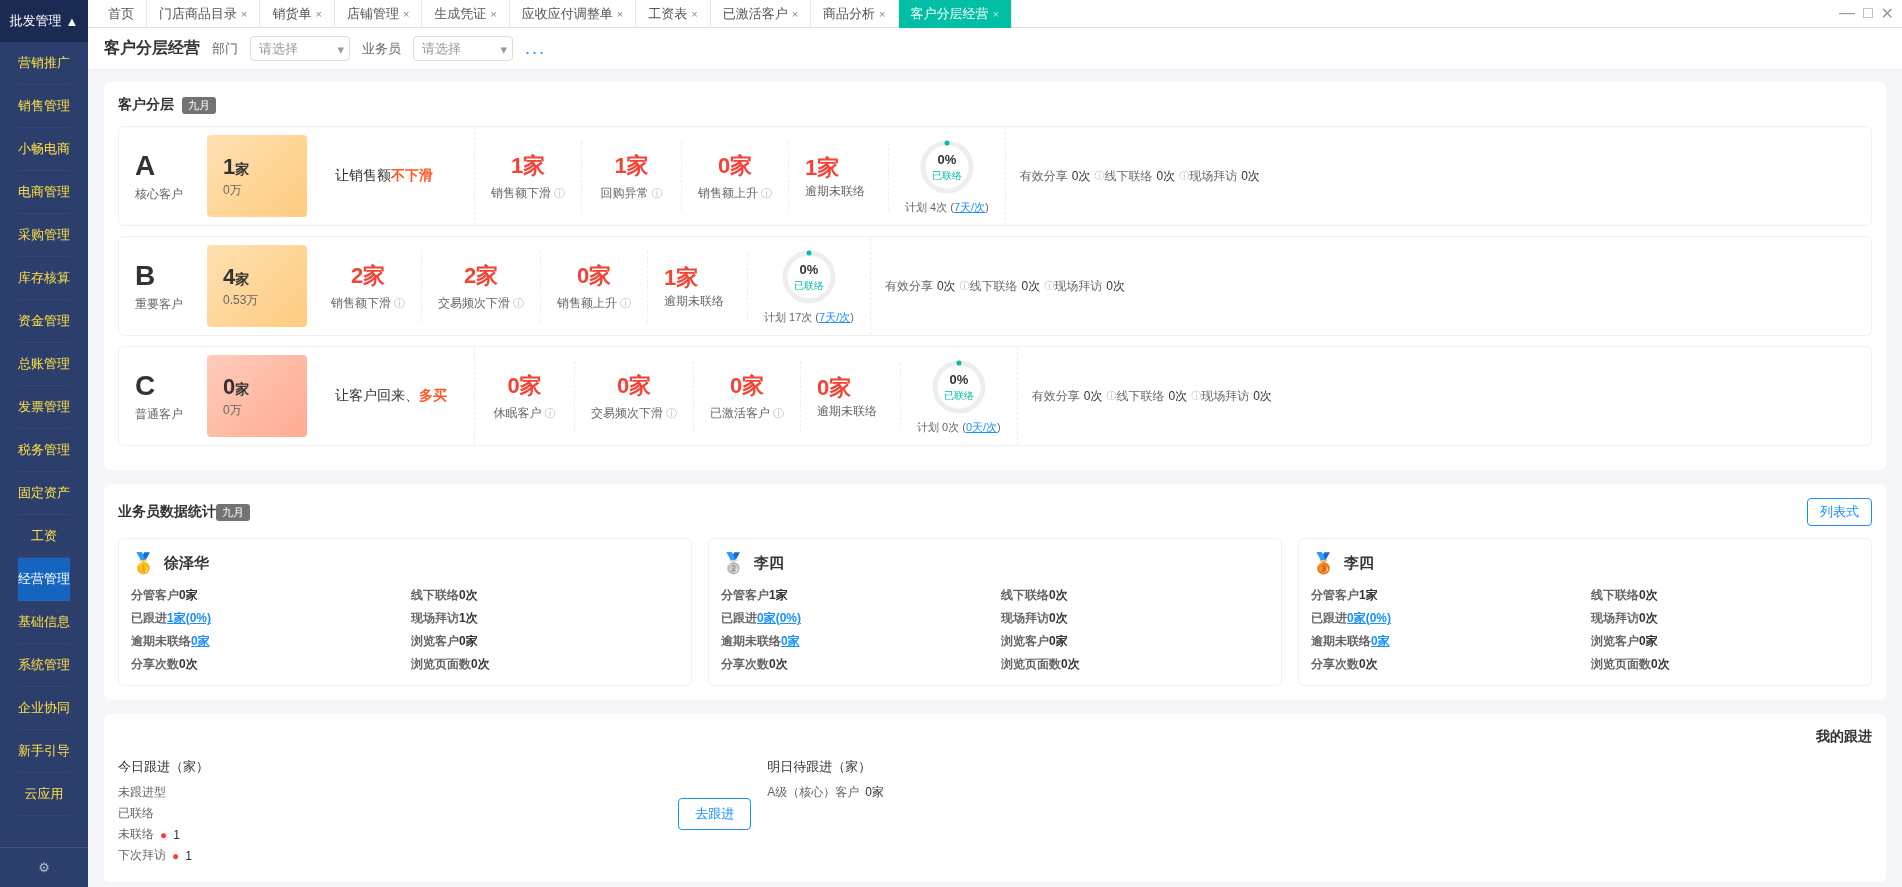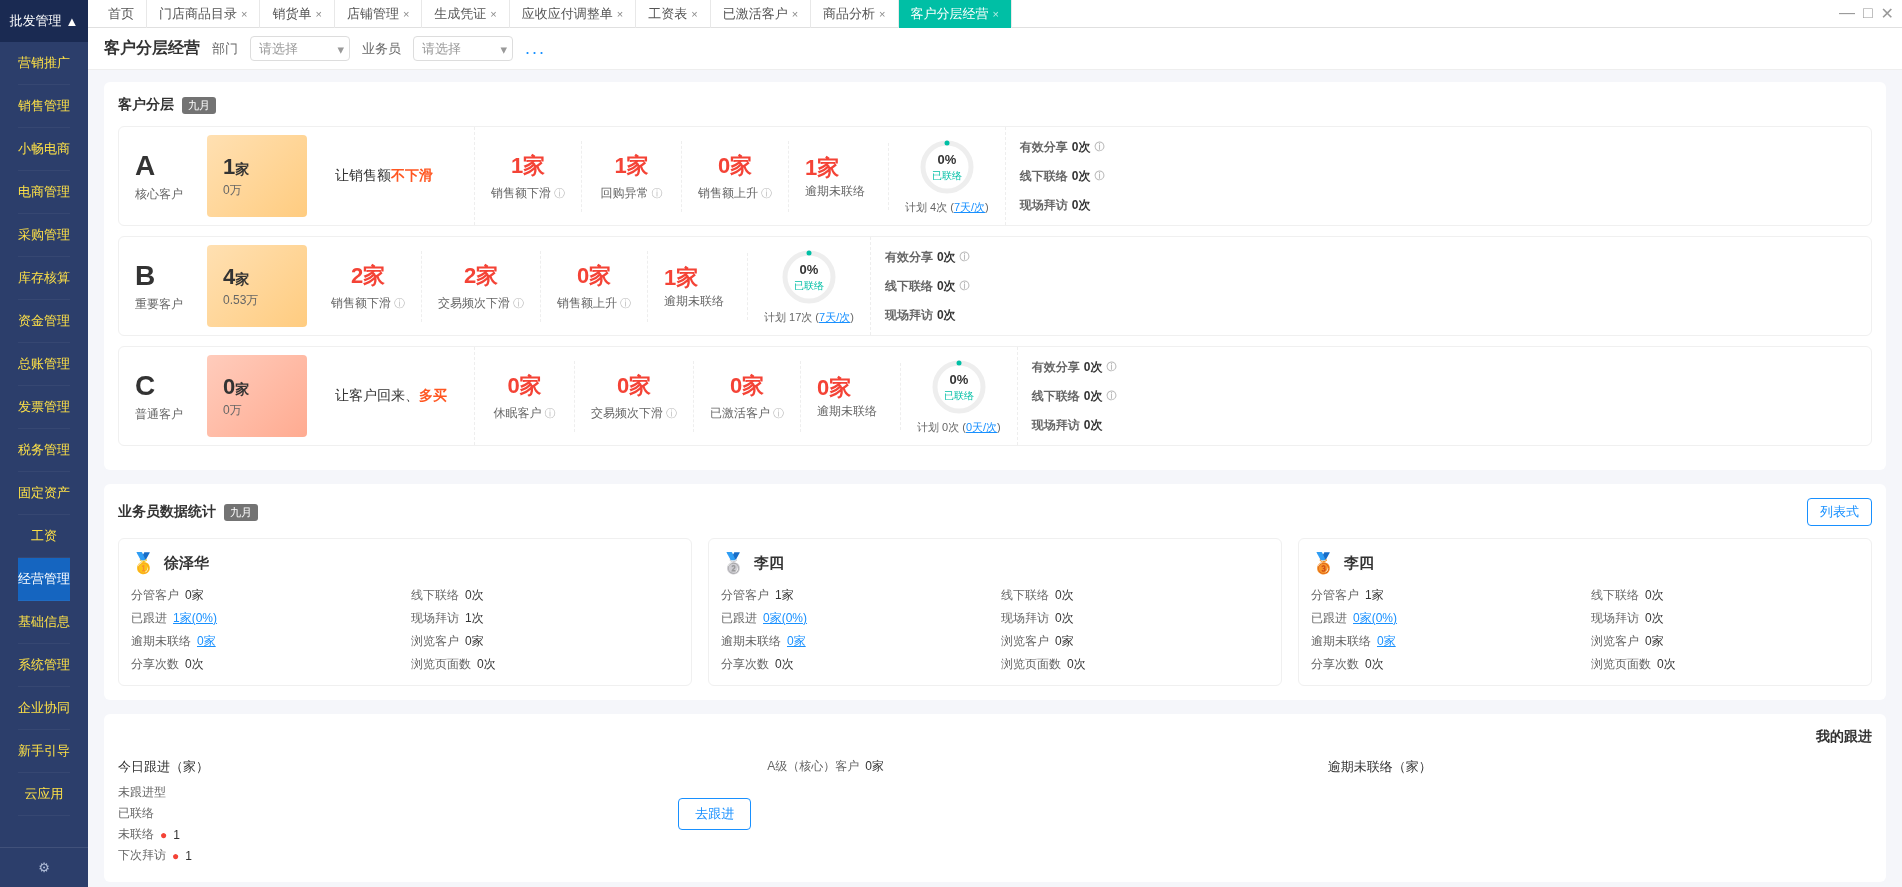--- a/index.html
+++ b/index.html
@@ -271,12 +271,11 @@
 
     .tier-right-stats {
       display: flex;
-      flex-direction: column;
+      flex-direction: row;
       justify-content: center;
       padding: 8px 14px;
-      gap: 12px;
+      gap: 0;
       min-width: 140px;
-      font-weight: bold;
     }
     .right-stat-row {
       display: flex;

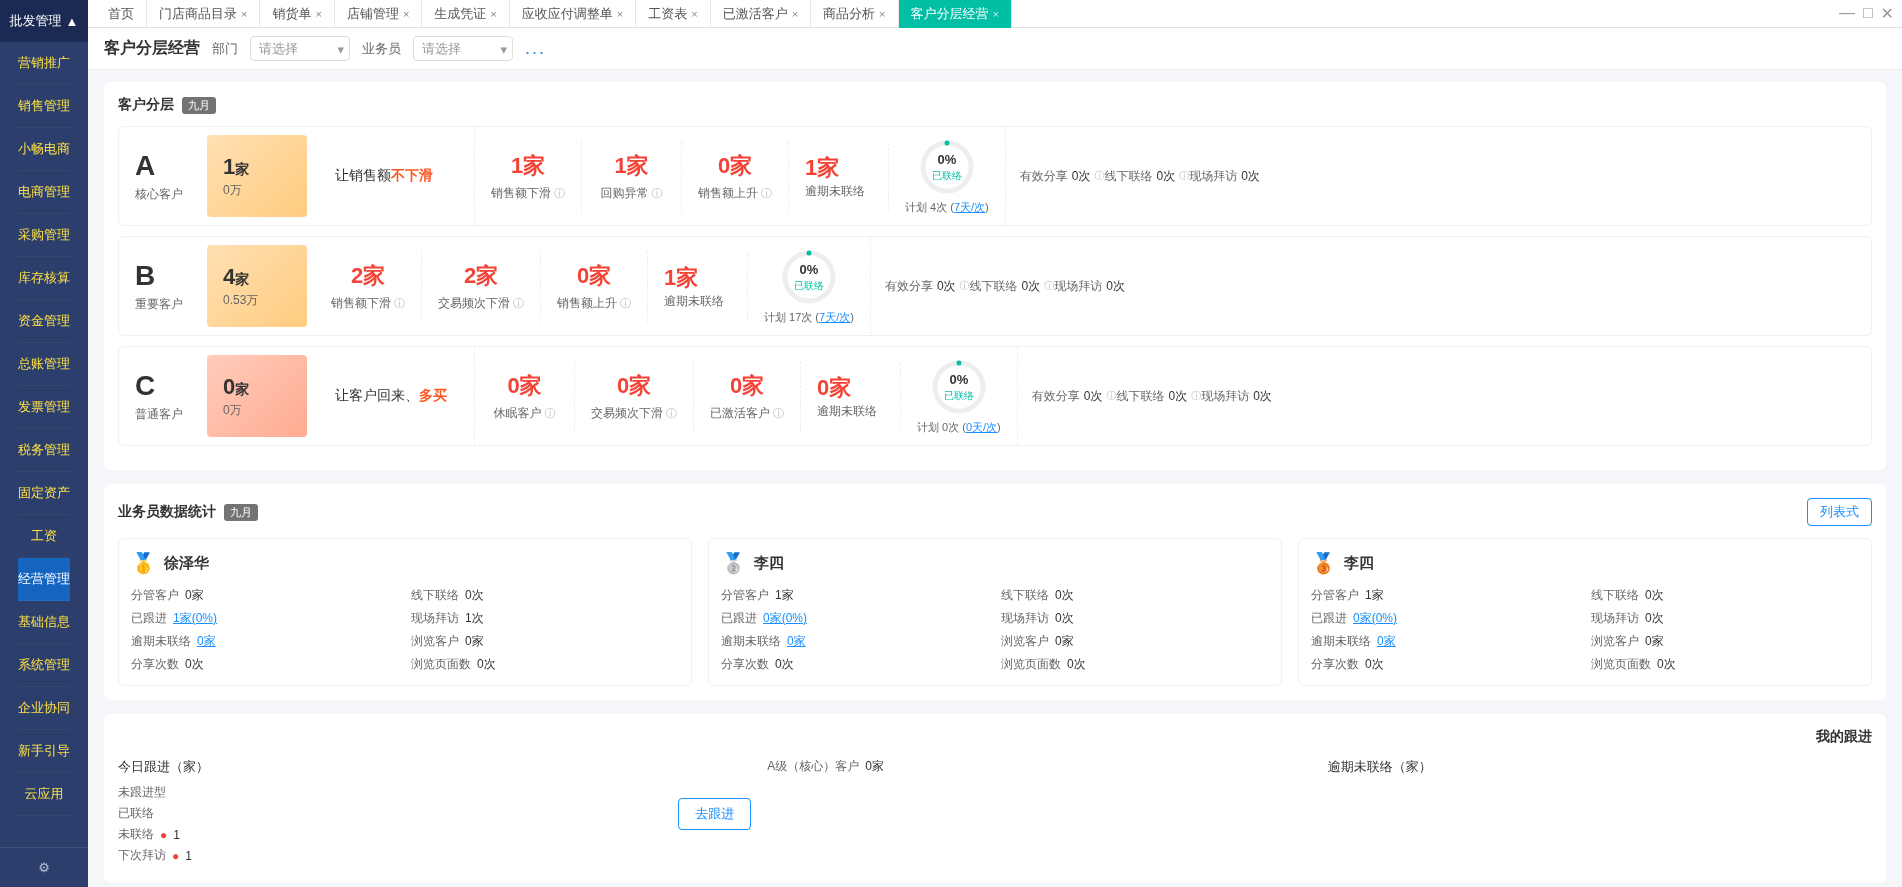--- a/index.html
+++ b/index.html
@@ -300,7 +300,7 @@
       justify-content: space-between;
       margin-bottom: 12px;
     }
-    .staff-header-left { display: flex; align-items: center; gap: 8px; }
+    .staff-header-left { display: flex; align-items: center; }
     .list-btn {
       border: 1px solid #1890ff;
       color: #1890ff;

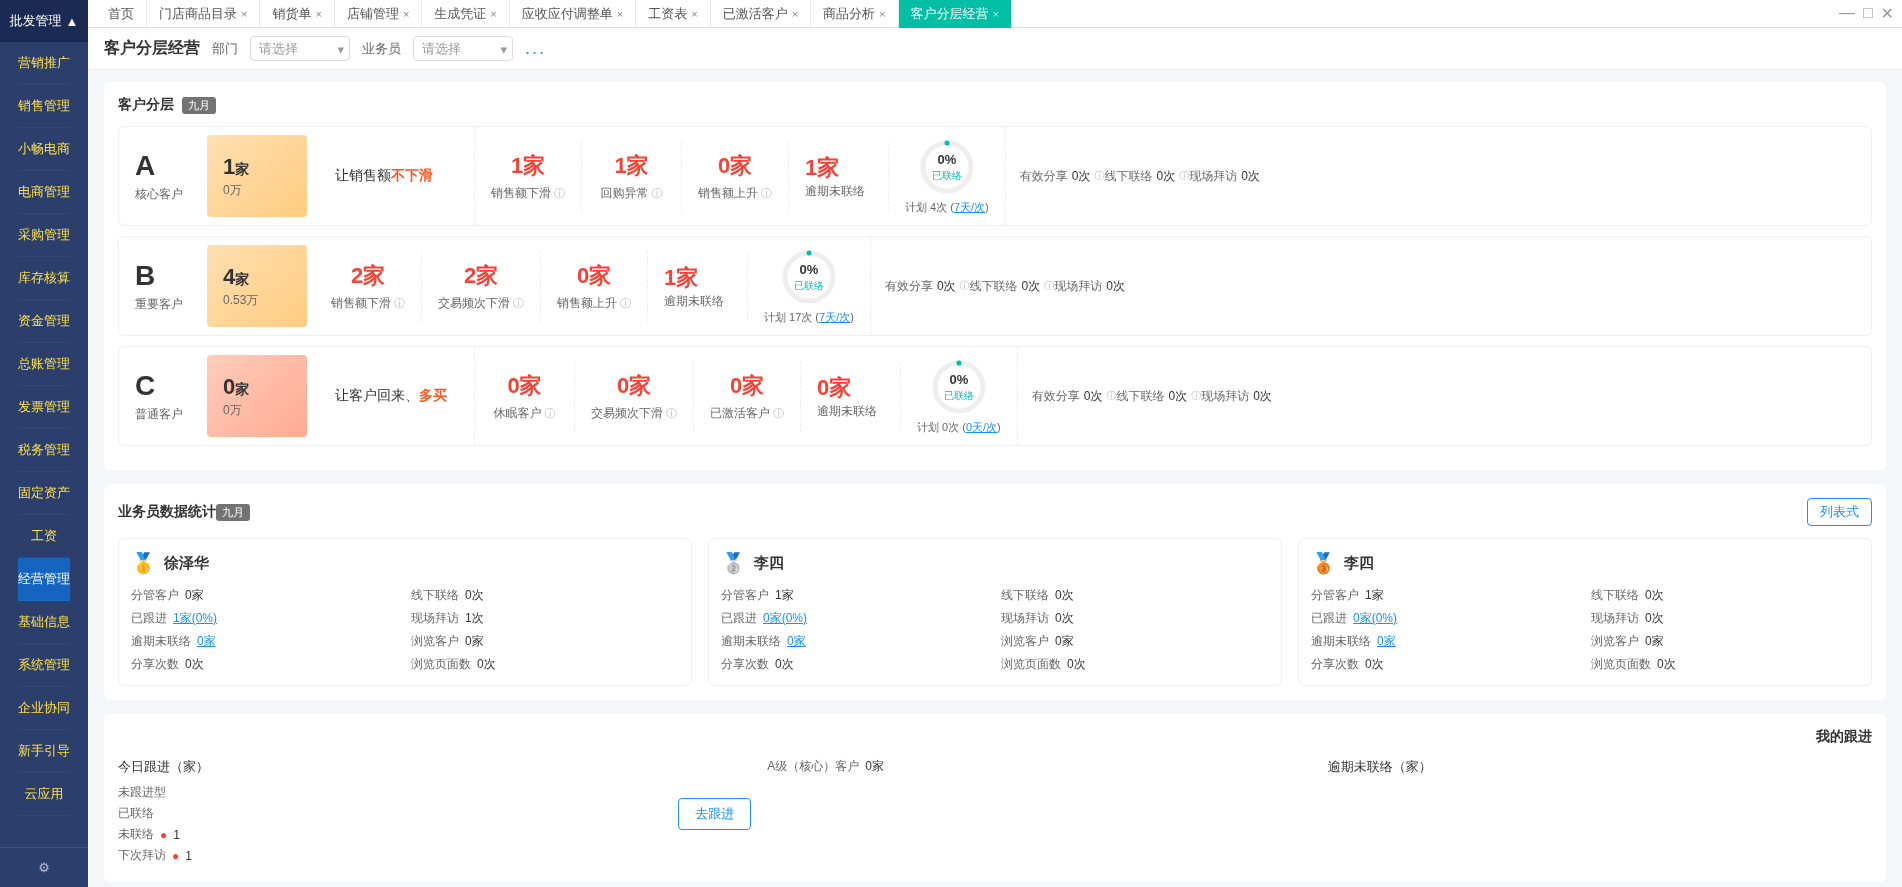--- a/index.html
+++ b/index.html
@@ -338,8 +338,8 @@
     .staff-data-row {
       display: flex;
       align-items: center;
-      gap: 6px;
       font-size: 12px;
+      font-weight: bold;
     }
     .staff-data-label { color: #666; white-space: nowrap; }
     .staff-data-value { color: #333; }

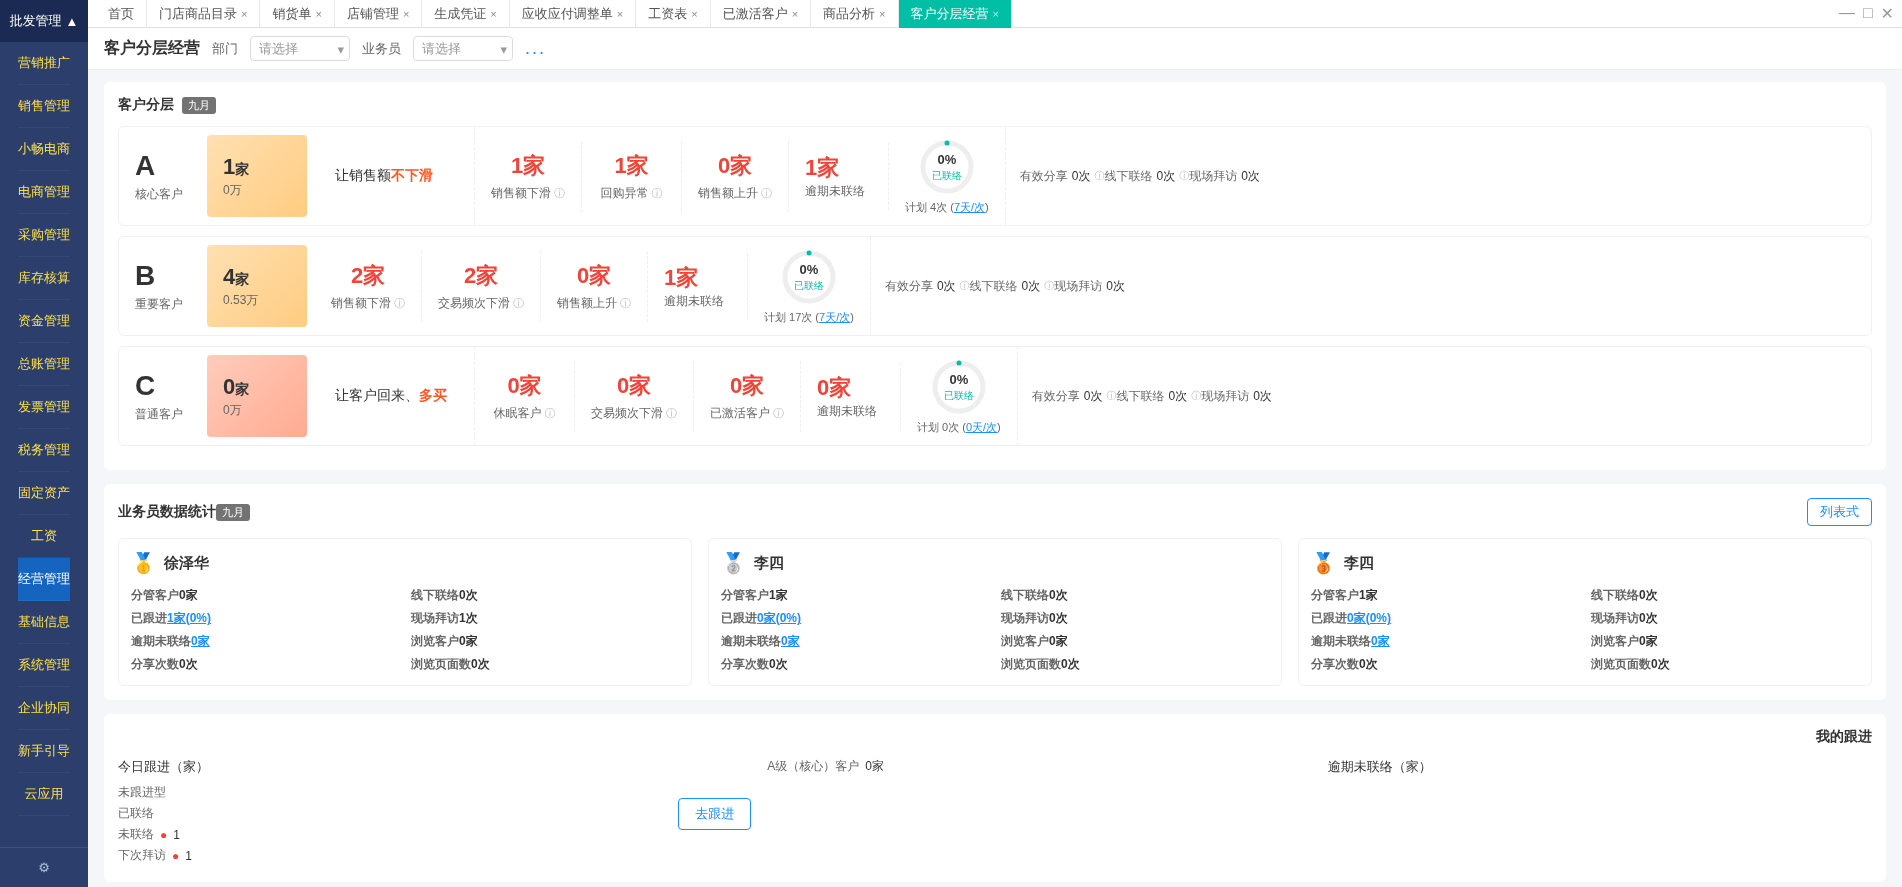--- a/index.html
+++ b/index.html
@@ -889,6 +889,7 @@
           <button class="goto-btn">去跟进</button>
         </div>
         <div>
+          <div class="follow-col-title">明日待跟进（家）</div>
           <div class="follow-row">
             <span>A级（核心）客户</span>
             <span class="follow-row-val">0家</span>

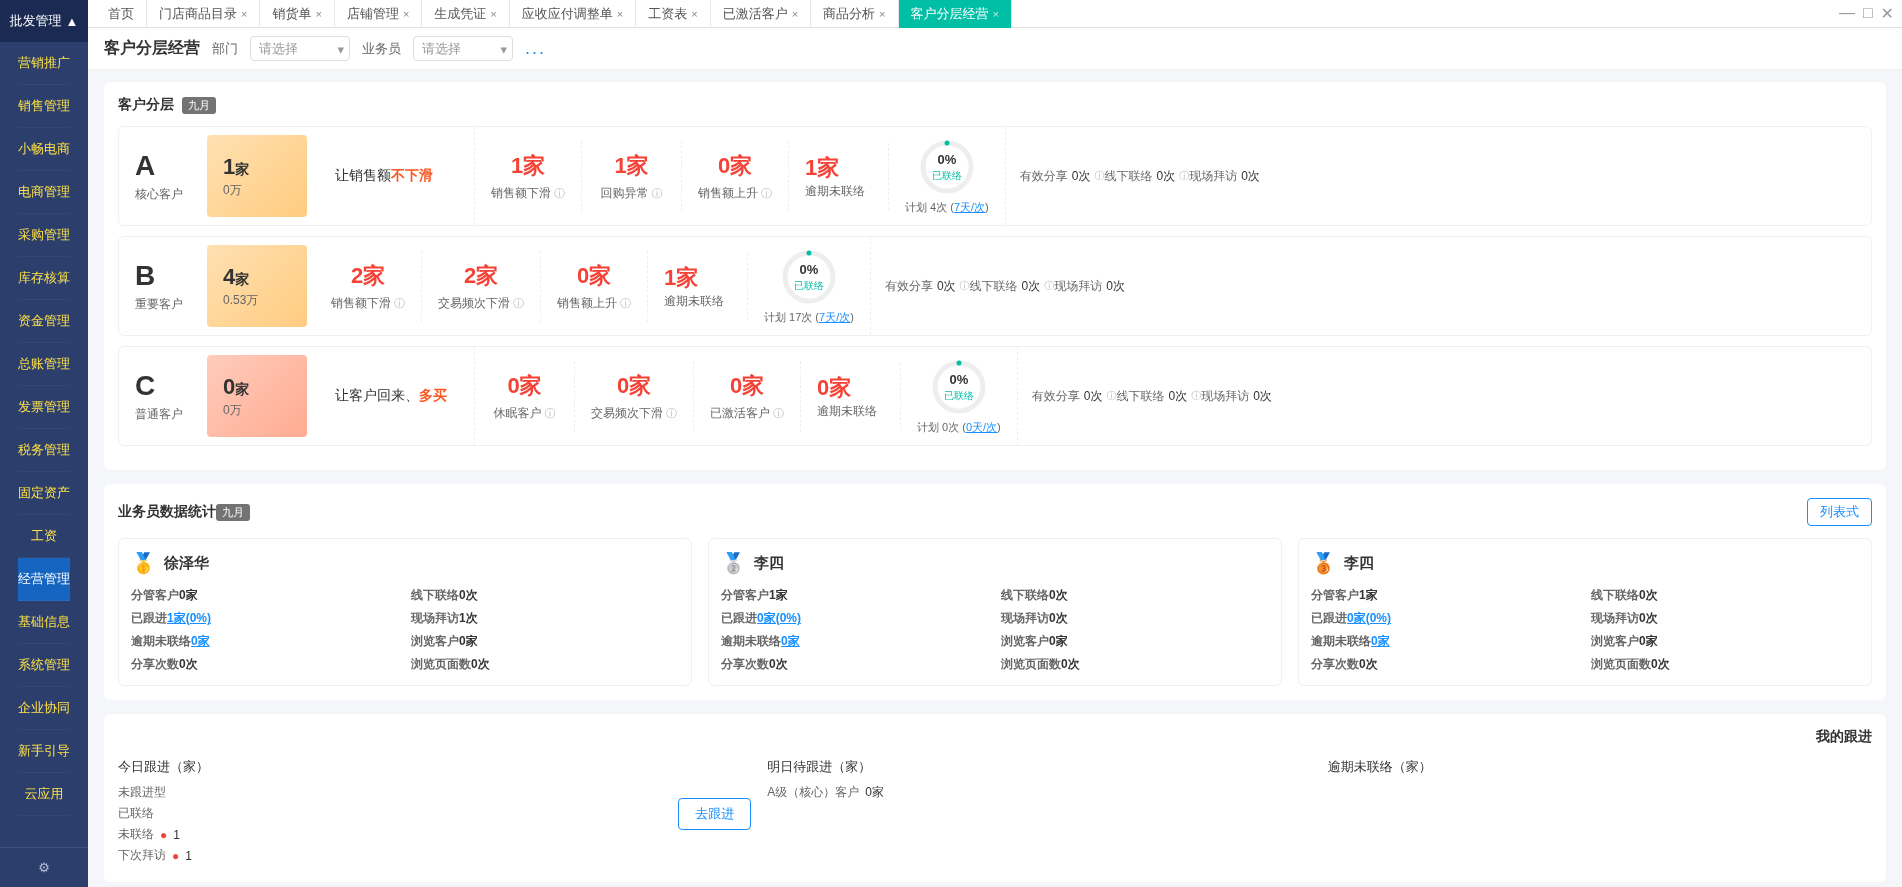--- a/index.html
+++ b/index.html
@@ -895,9 +895,6 @@
             <span class="follow-row-val">0家</span>
           </div>
         </div>
-        <div>
-          <div class="follow-col-title">逾期未联络（家）</div>
-        </div>
       </div>
     </div>
 

